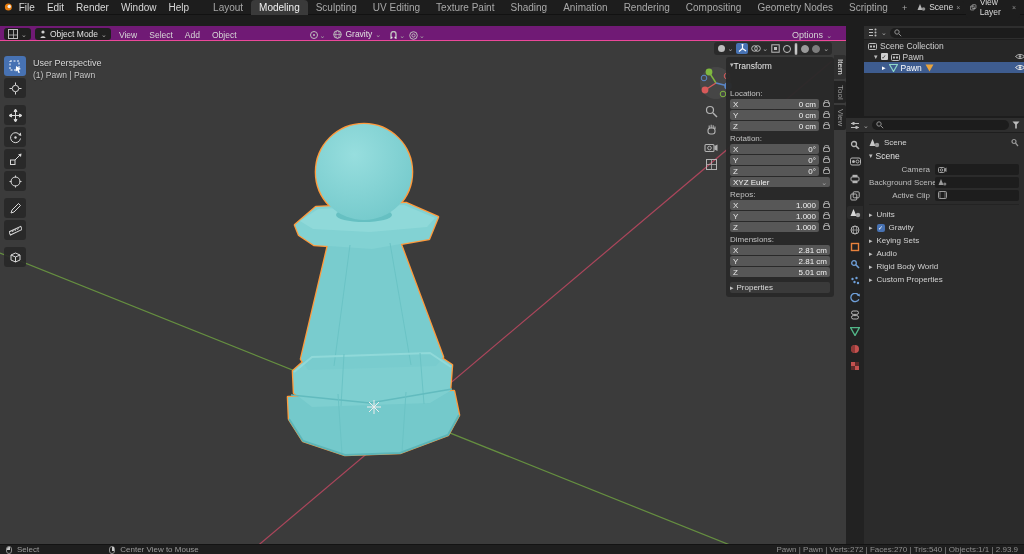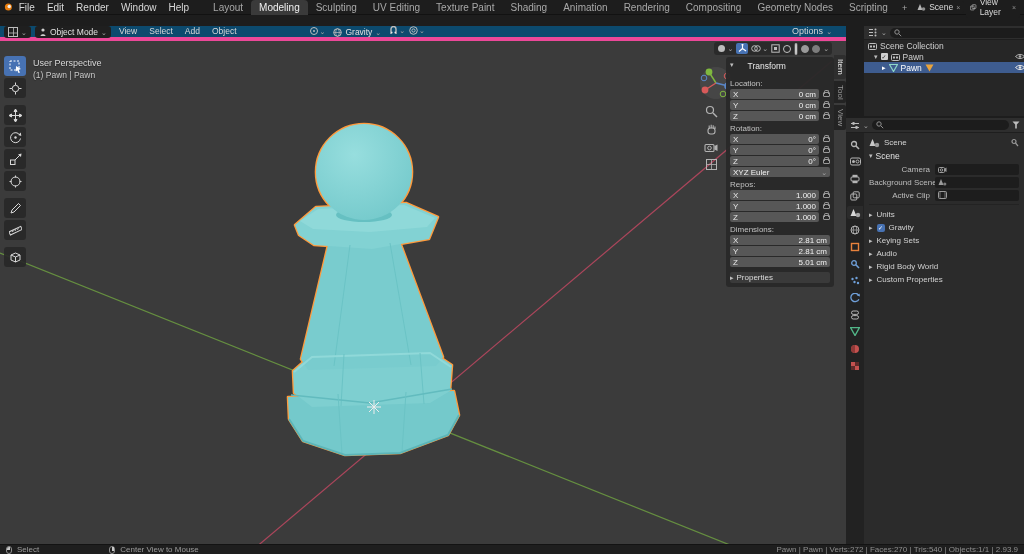--- a/index.html
+++ b/index.html
@@ -28,7 +28,7 @@
   .sel-x{color:#8f8f8f;font-size:7px}
 
   
-  #vp-header{position:absolute;left:0;top:26px;width:846px;height:15px;background:#0c4a6e;display:flex;align-items:flex-start;padding:0 4px;gap:4px;border-bottom:4px solid #ec4899}
+  #vp-header{position:absolute;left:0;top:26px;width:846px;height:15px;background:#701a75;display:flex;align-items:flex-end;padding:0 4px;gap:4px;border-bottom:1px solid #ec4899}
   .hbtn{display:flex;align-items:center;gap:3px;background:#1f1f1f;border-radius:3px;padding:1px 4px;font-size:8.5px;color:#e0e0e0}
   .hmenu{padding:0 4px;font-size:8.5px;color:#d8d8d8}
   .hicon{display:flex;align-items:center;gap:1px}

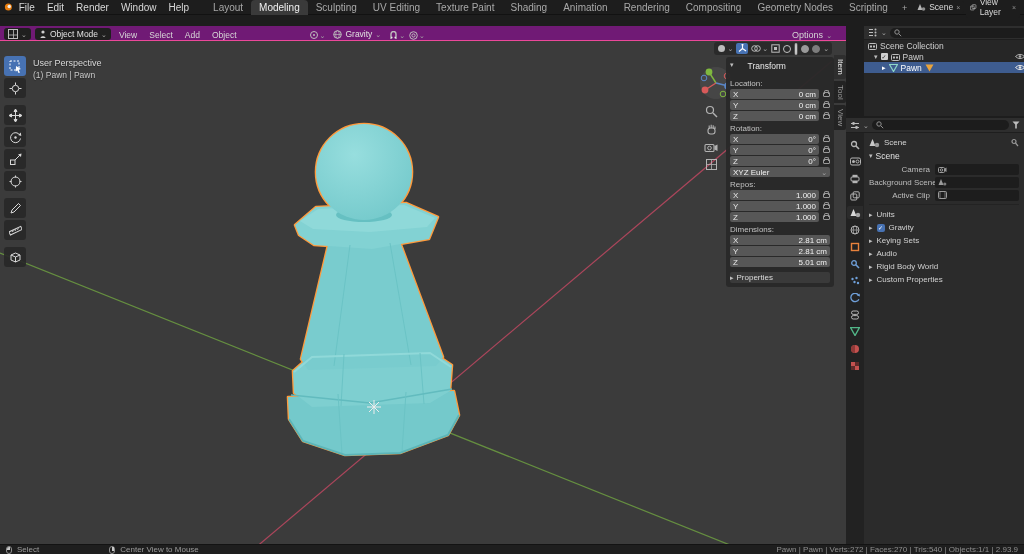--- a/index.html
+++ b/index.html
@@ -59,7 +59,7 @@
 
   
   #npanel{position:absolute;left:726px;top:16px;width:108px;background:rgba(41,41,41,.96);border-radius:3px;padding:3px 4px 4px;font-size:8px;color:#cfcfcf}
-  .ntitle{display:flex;gap:14px;color:#e8e8e8;font-size:8.5px;margin:1px 0 8px}
+  .ntitle{display:flex;gap:0;color:#e8e8e8;font-size:8.5px;margin:1px 0 18px}
   .nlabel{color:#c2c2c2;margin:3px 0 1px}
   .nrow{display:flex;align-items:center;margin:1px 0;gap:2px}
   .nfield{flex:1;height:10px;background:#575757;border-radius:2px;display:flex;align-items:center;padding:0 3px;color:#f2f2f2}

